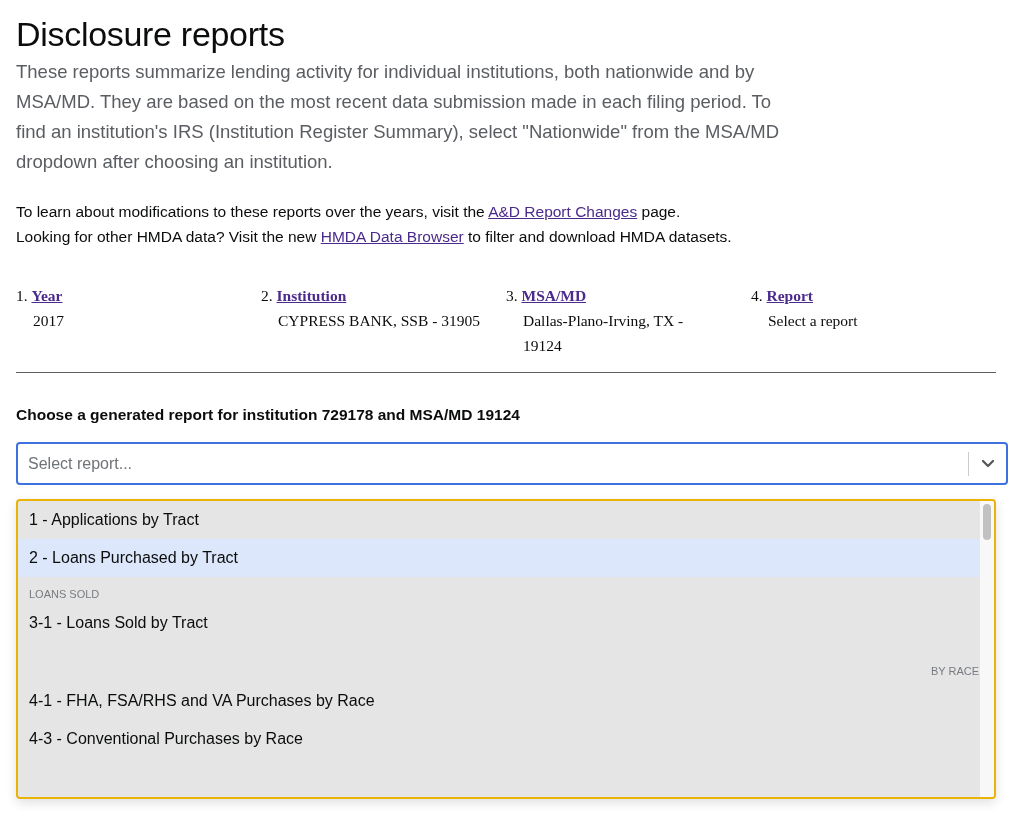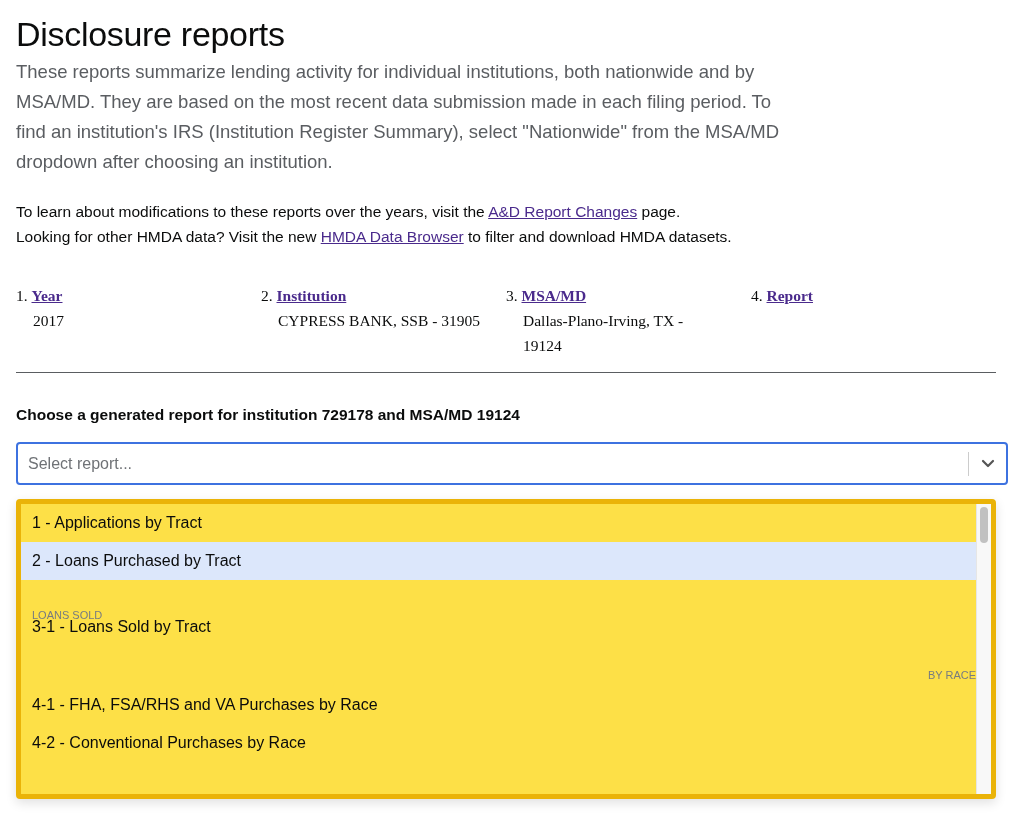--- a/index.html
+++ b/index.html
@@ -61,6 +61,7 @@
     <div class="step">
       <span class="num">4.</span>
       <a href="#">Report</a>
+      <div class="val">Select a report</div>
     </div>
   </div>
 

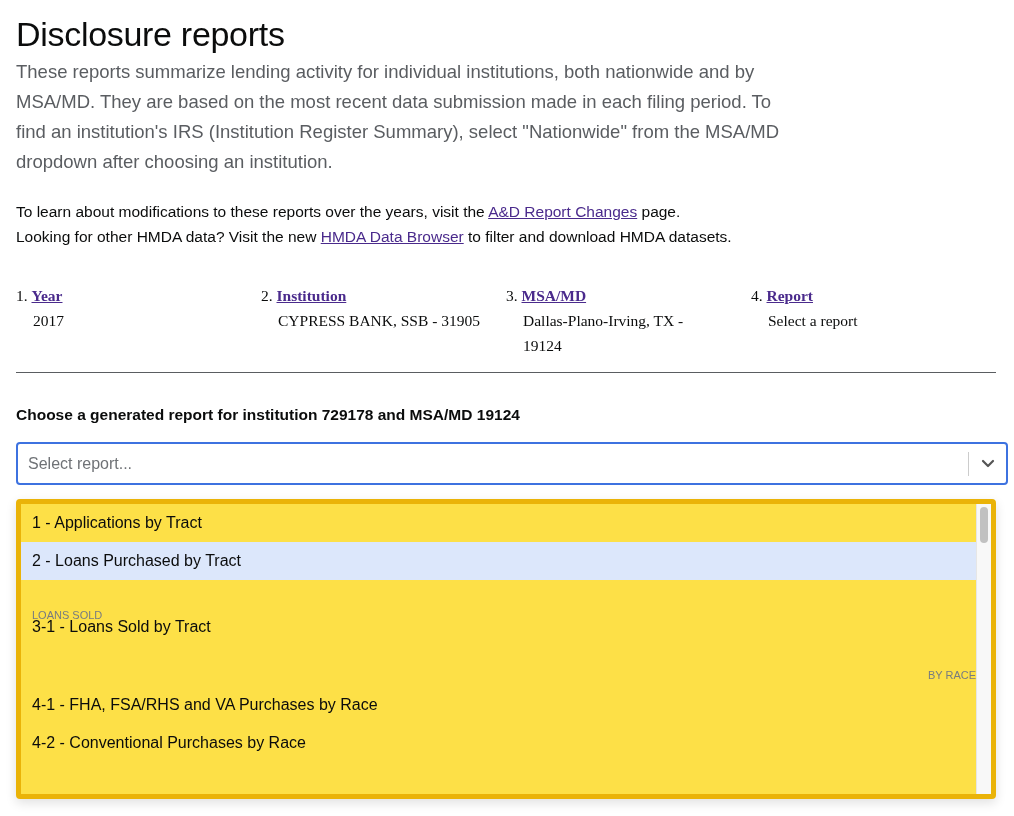--- a/index.html
+++ b/index.html
@@ -21,7 +21,7 @@
     .select .placeholder { flex: 1; padding-left: 10px; font-size: 16px; color: #6f7276; }
     .select .sep { width: 1px; height: 24px; background: #cccccc; }
     .select .chev { width: 37px; display: flex; align-items: center; justify-content: center; color: #555; }
-    .menu { position: absolute; left: 16px; top: 499px; width: 980px; height: 300px; border: 5px solid #eab308; border-radius: 4px; box-shadow: 0 4px 11px rgba(0,0,0,0.12); background: #fde047; overflow: hidden; }
+    .menu { position: absolute; left: 16px; top: 499px; width: 980px; height: 300px; border: 2px solid #eab308; border-radius: 4px; box-shadow: 0 4px 11px rgba(0,0,0,0.12); background: #e5e5e5; overflow: hidden; }
     .menu-list { position: absolute; left: 0; top: 0; right: 15px; }
     .opt { height: 38px; line-height: 38px; padding-left: 11px; font-size: 16px; color: #0b0c0c; }
     .opt.highlight { background: #dce7fb; }

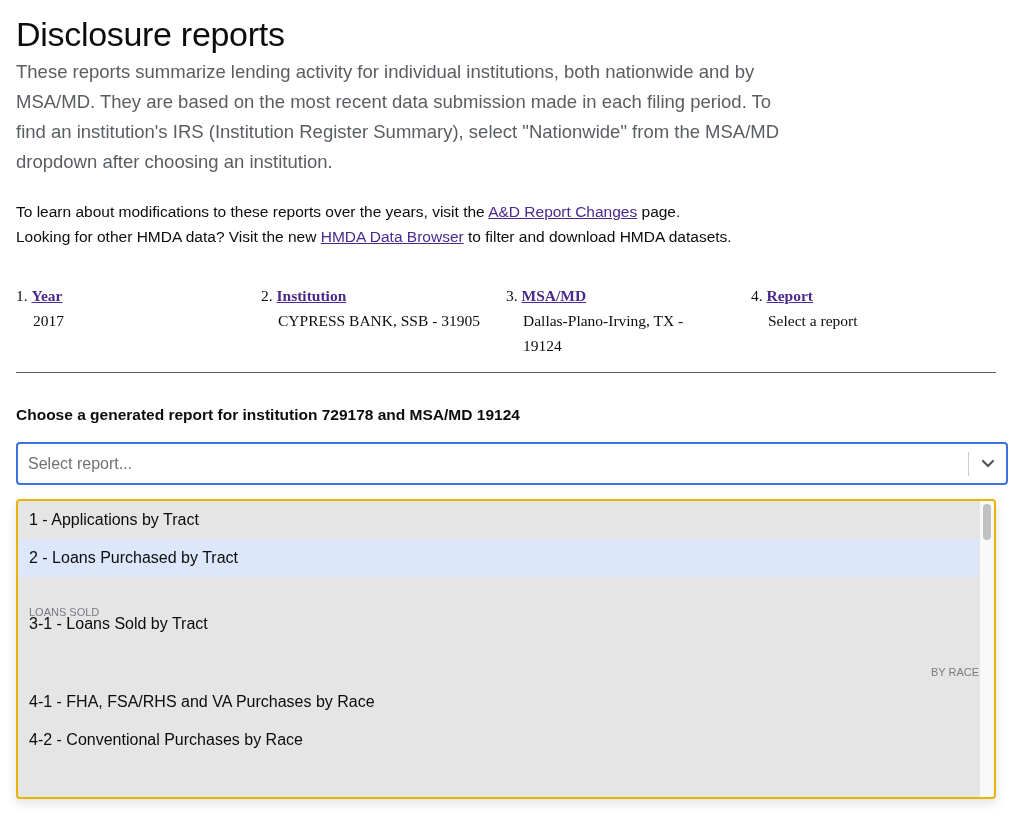--- a/index.html
+++ b/index.html
@@ -25,7 +25,7 @@
     .menu-list { position: absolute; left: 0; top: 0; right: 15px; }
     .opt { height: 38px; line-height: 38px; padding-left: 11px; font-size: 16px; color: #0b0c0c; }
     .opt.highlight { background: #dce7fb; }
-    .group { height: 27px; line-height: 14px; padding-top: 28px; padding-left: 11px; font-size: 11px; color: #777b80; text-transform: uppercase; }
+    .group { height: 27px; line-height: 14px; padding-top: 10px; padding-left: 11px; font-size: 11px; color: #777b80; text-transform: uppercase; }
     .group.spaced { height: 40px; padding-top: 22px; text-align: right; }
     .scrollbar { position: absolute; right: 0; top: 0; width: 15px; height: 100%; background: #f8f8f8; border-left: 1px solid #e6e6e6; }
     .thumb { position: absolute; left: 3px; top: 3px; width: 8px; height: 36px; background: #c1c1c1; border-radius: 4px; }

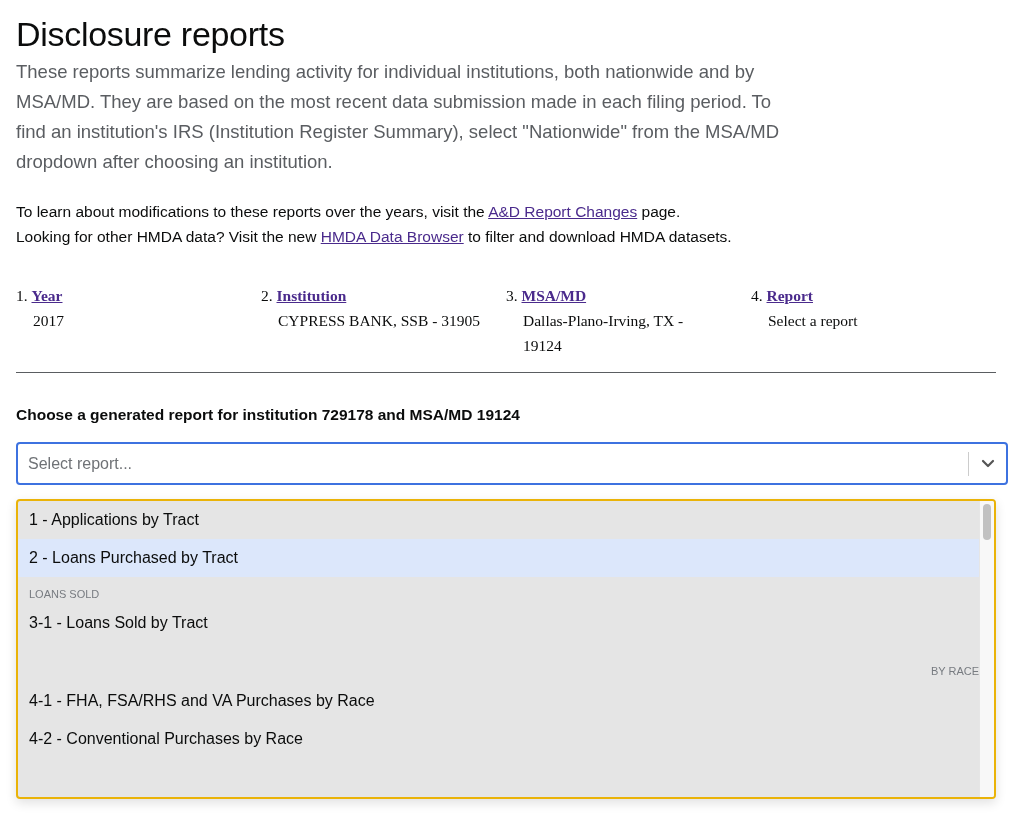--- a/index.html
+++ b/index.html
@@ -88,7 +88,7 @@
     <div class="opt">3-1 - Loans Sold by Tract</div>
     <div class="group spaced">By Race</div>
     <div class="opt">4-1 - FHA, FSA/RHS and VA Purchases by Race</div>
-    <div class="opt">4-2 - Conventional Purchases by Race</div>
+    <div class="opt">4-3 - Conventional Purchases by Race</div>
   </div>
   <div class="scrollbar">
     <div class="thumb"></div>

